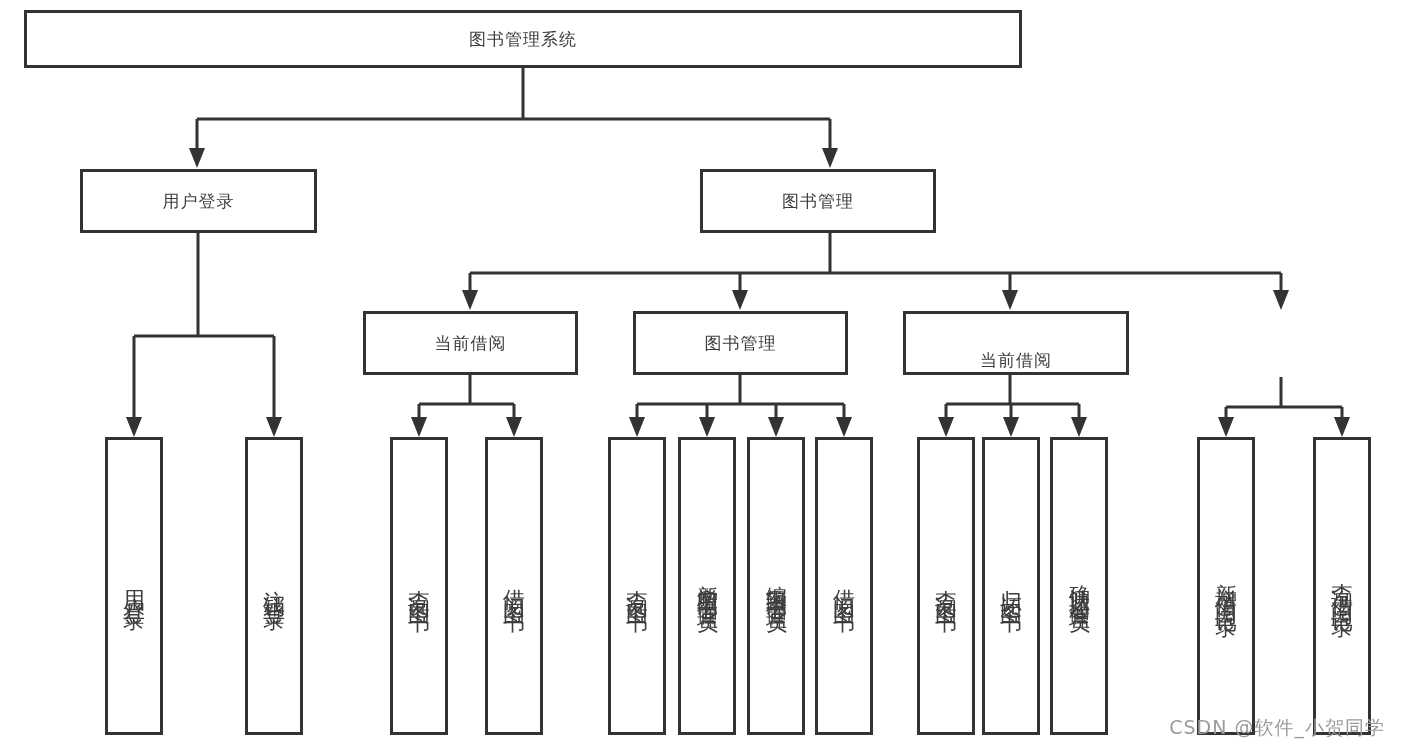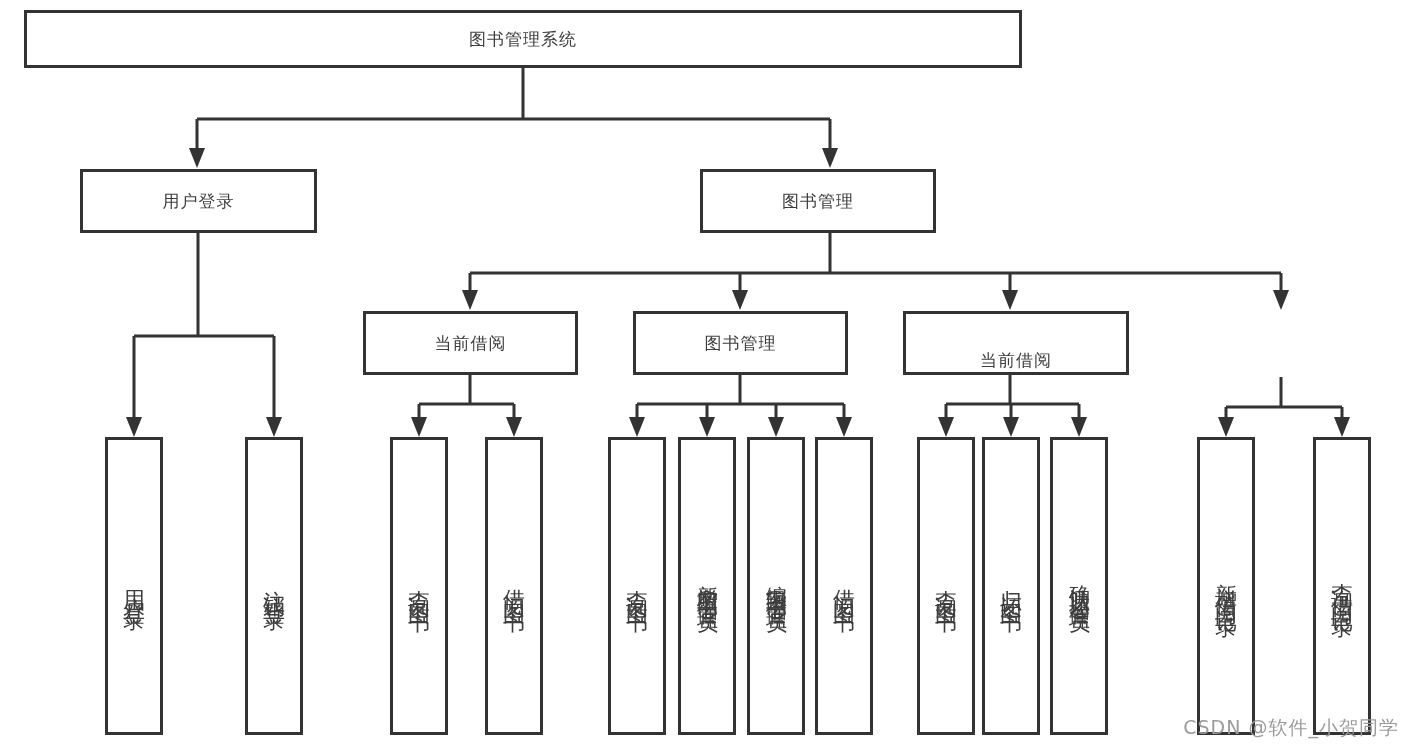--- a/index.html
+++ b/index.html
@@ -41,7 +41,7 @@
   .vbox.long .vtext { font-size: 21px; letter-spacing: 4px; }
   #watermark {
     position: absolute;
-    right: 6px;
+    right: 20px;
     bottom: 6px;
     z-index: 2;
     font-size: 19px;

